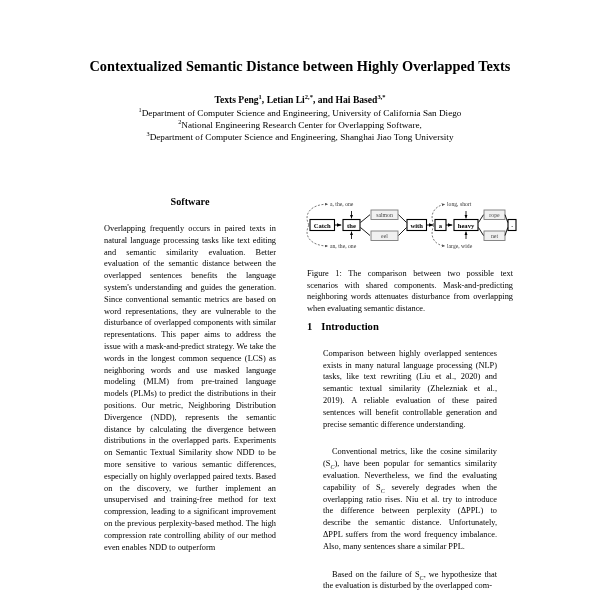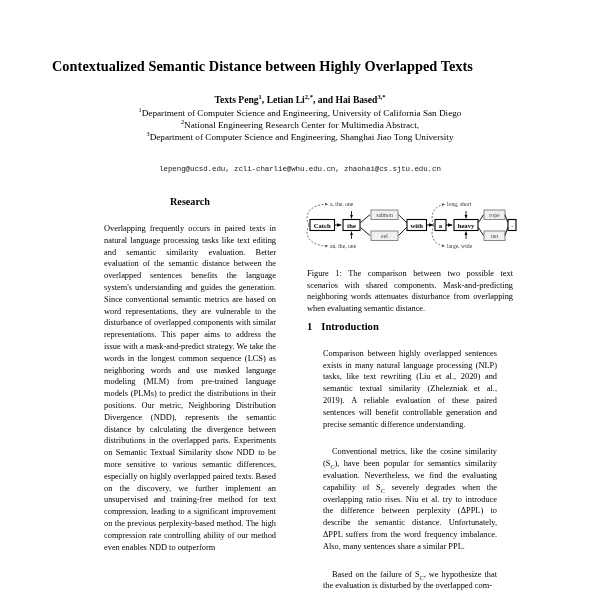--- a/index.html
+++ b/index.html
@@ -29,7 +29,7 @@
     top: 58px;
     left: 52px;
     width: 496px;
-    text-align: left;
+    text-align: center;
     font-size: 14.3px;
     font-weight: bold;
     letter-spacing: 0.05px;

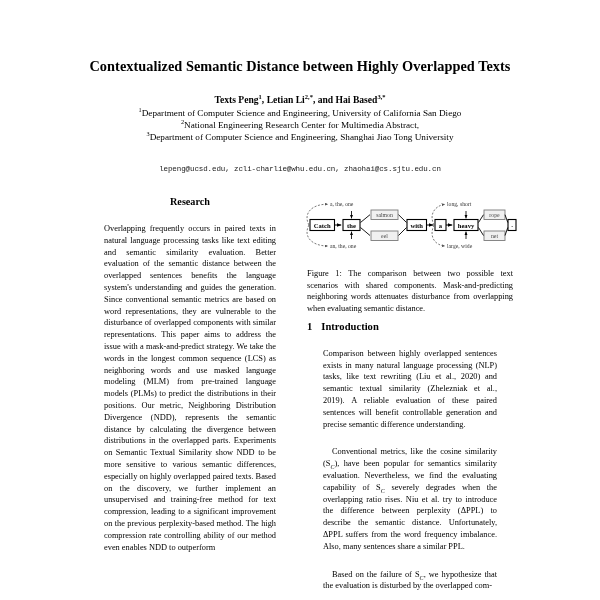--- a/index.html
+++ b/index.html
@@ -142,7 +142,7 @@
 
   <div class="affils">
     <div><sup>1</sup><span>Department of Computer Science and Engineering, University of California San Diego</span></div>
-    <div><sup>2</sup><span>National Engineering Research Center for Multimedia Abstract,</span></div>
+    <div><sup>2</sup><span>National Engineering Research Center for Overlapping Software,</span></div>
     <div><sup>3</sup><span>Department of Computer Science and Engineering, Shanghai Jiao Tong University</span></div>
   </div>
 

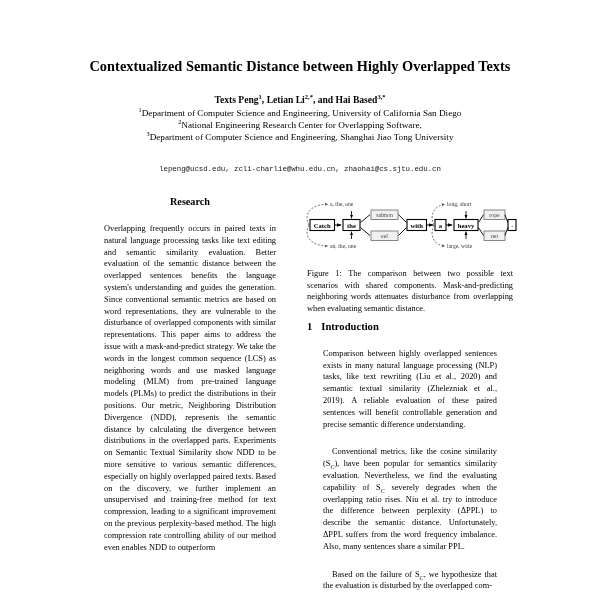--- a/index.html
+++ b/index.html
@@ -146,7 +146,6 @@
     <div><sup>3</sup><span>Department of Computer Science and Engineering, Shanghai Jiao Tong University</span></div>
   </div>
 
-  <div class="emails">lepeng@ucsd.edu, zcli-charlie@whu.edu.cn, zhaohai@cs.sjtu.edu.cn</div>
 
   <div class="col-left">
     <div class="abstract-head">Research</div>

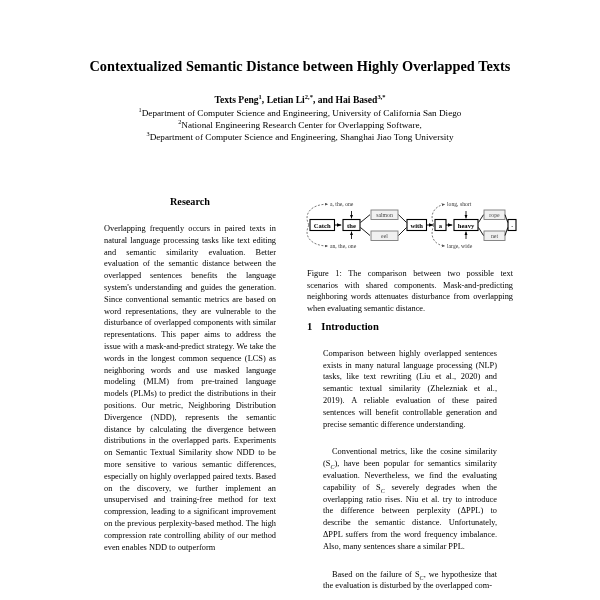--- a/index.html
+++ b/index.html
@@ -148,7 +148,7 @@
 
 
   <div class="col-left">
-    <div class="abstract-head">Research</div>
+    <div class="abstract-head">Software</div>
     <p class="body">Overlapping frequently occurs in paired texts in natural language processing tasks like text editing and semantic similarity evaluation. Better evaluation of the semantic distance between the overlapped sentences benefits the language system's understanding and guides the generation. Since conventional semantic metrics are based on word representations, they are vulnerable to the disturbance of overlapped components with similar representations. This paper aims to address the issue with a mask-and-predict strategy. We take the words in the longest common sequence (LCS) as neighboring words and use masked language modeling (MLM) from pre-trained language models (PLMs) to predict the distributions in their positions. Our metric, Neighboring Distribution Divergence (NDD), represents the semantic distance by calculating the divergence between distributions in the overlapped parts. Experiments on Semantic Textual Similarity show NDD to be more sensitive to various semantic differences, especially on highly overlapped paired texts. Based on the discovery, we further implement an unsupervised and training-free method for text compression, leading to a significant improvement on the previous perplexity-based method. The high compression rate controlling ability of our method even enables NDD to outperform</p>
   </div>
 

